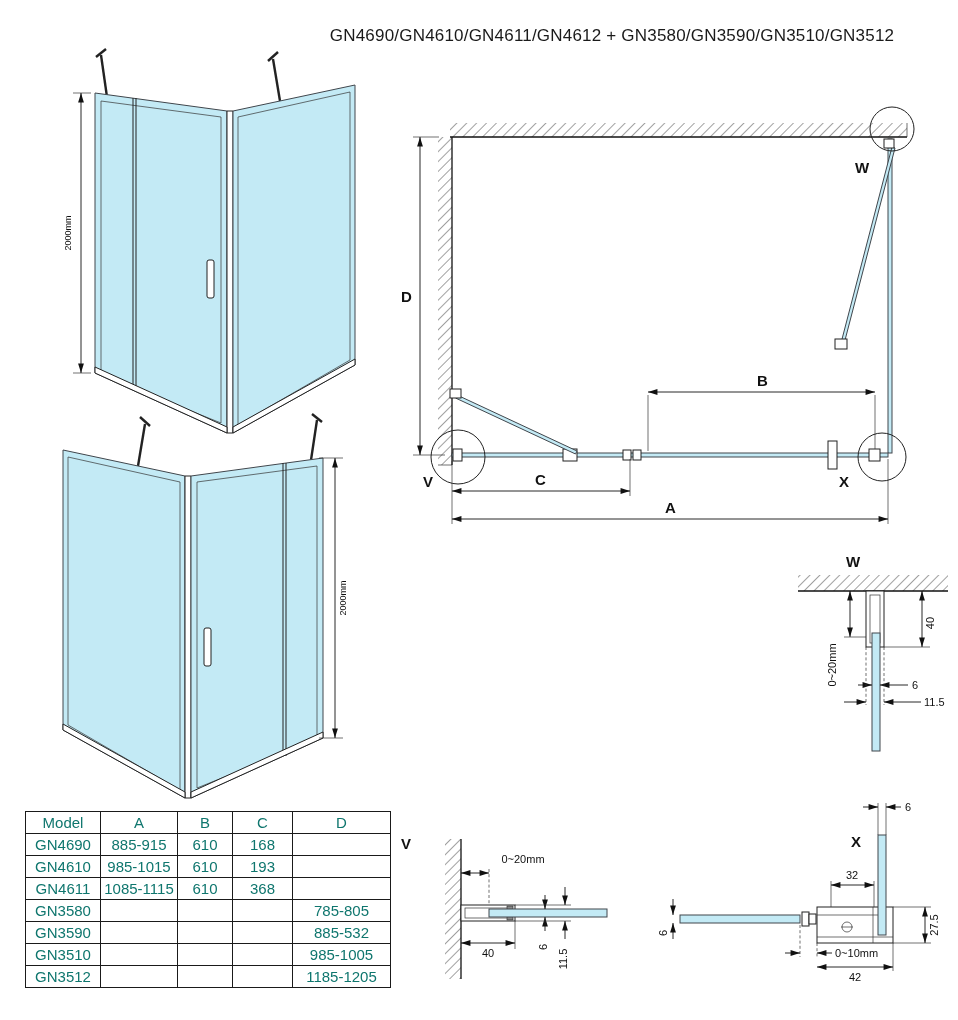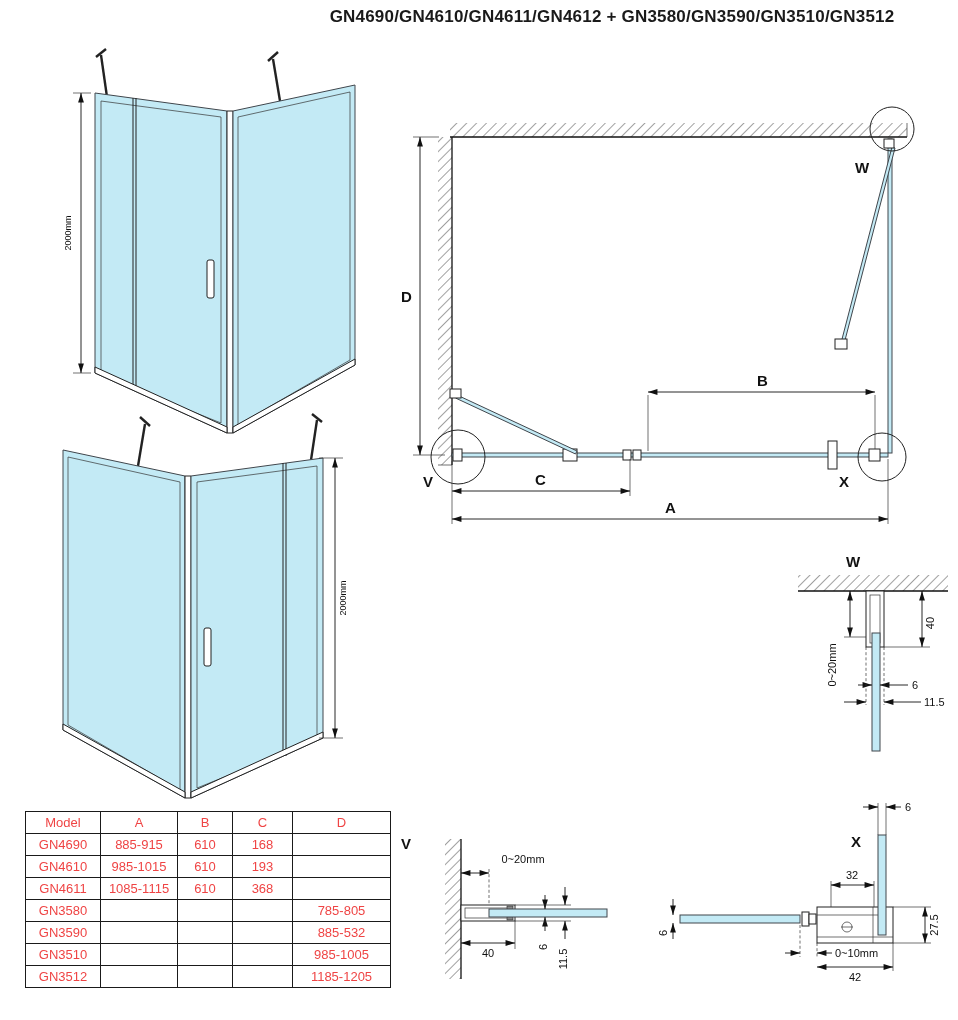--- a/index.html
+++ b/index.html
@@ -5,7 +5,7 @@
   html,body{margin:0;padding:0;}
   body{width:958px;height:1020px;background:#fff;font-family:"Liberation Sans",sans-serif;position:relative;overflow:hidden;}
   .abs{position:absolute;}
-  #title{left:280px;top:7px;width:664px;text-align:center;font-size:17px;color:#1a1a1a;letter-spacing:.2px;font-weight:bold;}
+  #title{left:280px;top:26px;width:664px;text-align:center;font-size:17px;color:#1a1a1a;letter-spacing:.2px;}
   svg{overflow:visible;}
   svg text{font-family:"Liberation Sans",sans-serif;}
   .g{fill:#c3eaf5;stroke:#40464c;stroke-width:1;}

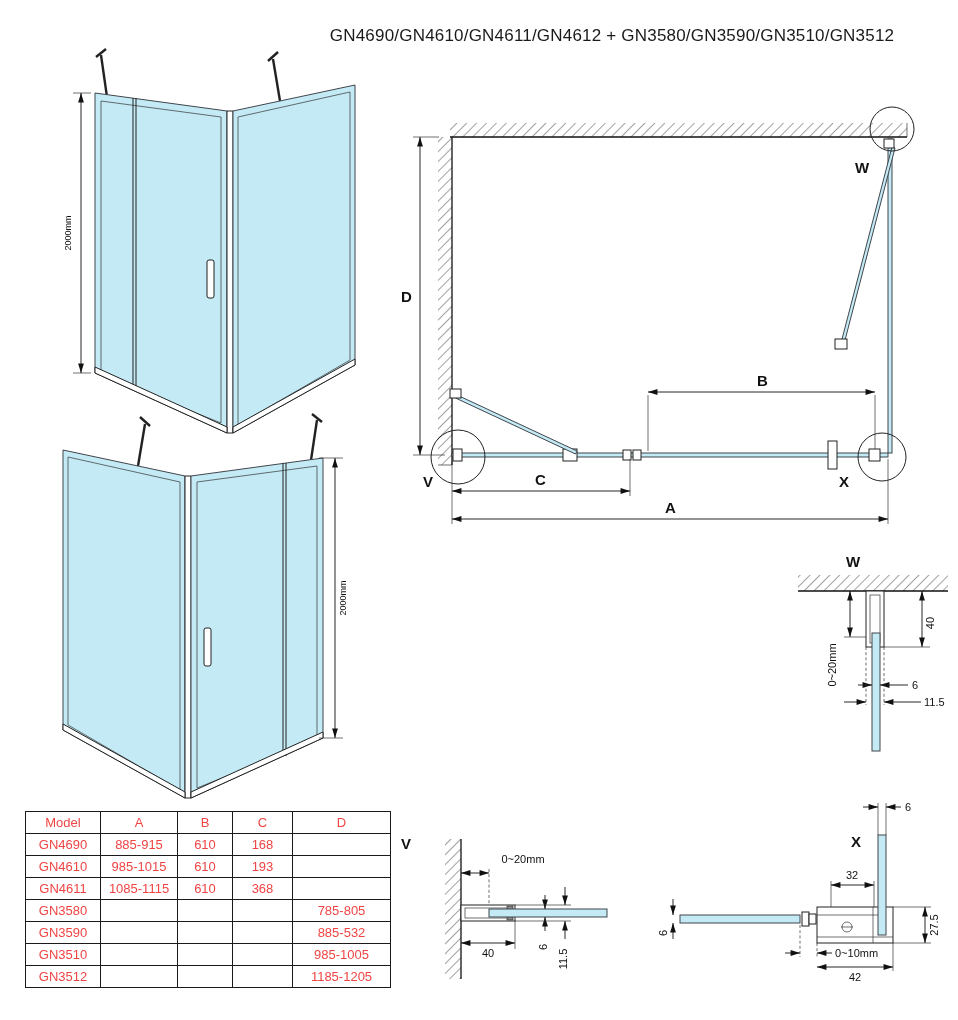--- a/index.html
+++ b/index.html
@@ -18,7 +18,7 @@
   .dt{font-size:11px;fill:#111;}
   .sm{font-size:9px;fill:#111;}
   .bl{font-size:15px;font-weight:bold;fill:#111;}
-  table.spec{position:absolute;left:25px;top:811px;border-collapse:collapse;font-size:13px;color:#ef4444;table-layout:fixed;}
+  table.spec{position:absolute;left:25px;top:811px;border-collapse:collapse;font-size:15px;color:#0f766e;table-layout:fixed;}
   table.spec th,table.spec td{border:1px solid #1a1a1a;height:21px;text-align:center;font-weight:normal;padding:0;}
   .c-model{width:75px}.c-a{width:77px}.c-b{width:55px}.c-c{width:60px}.c-d{width:98px}
 </style>

